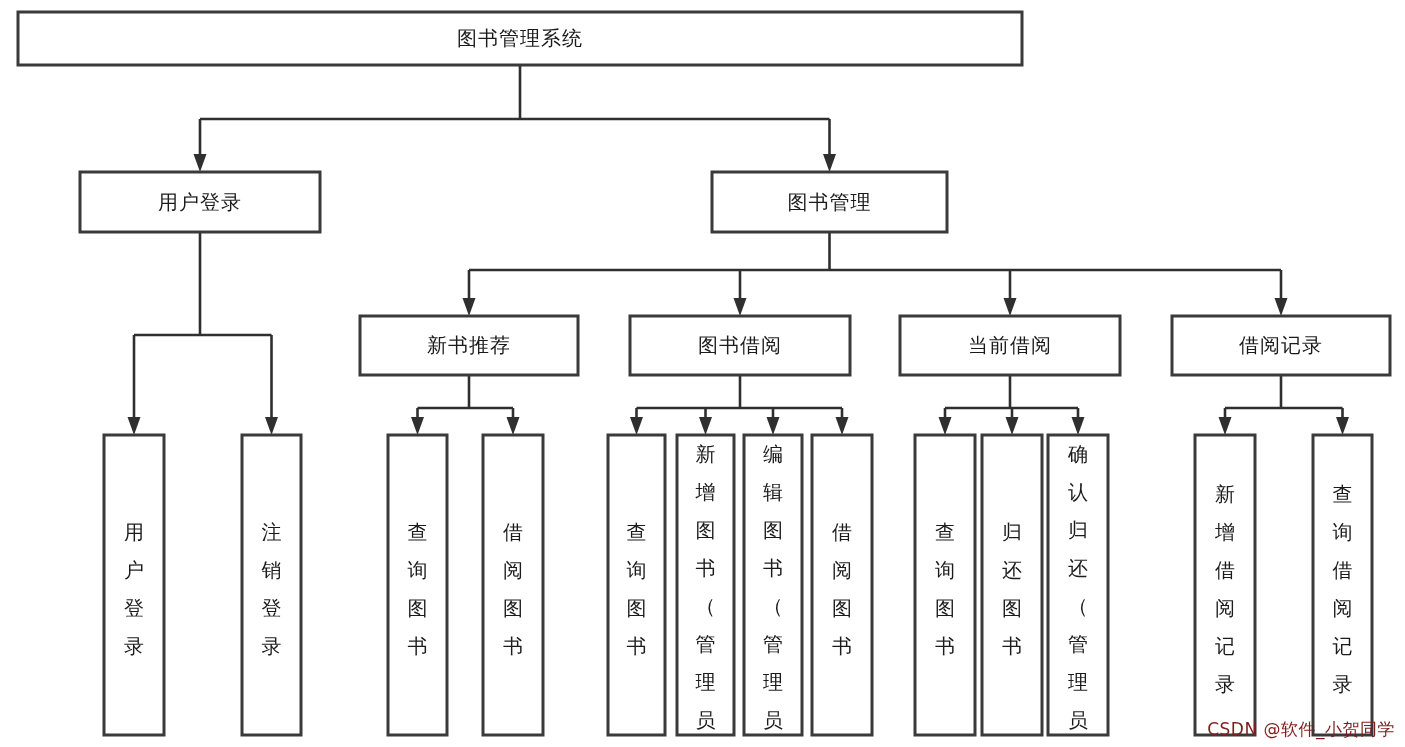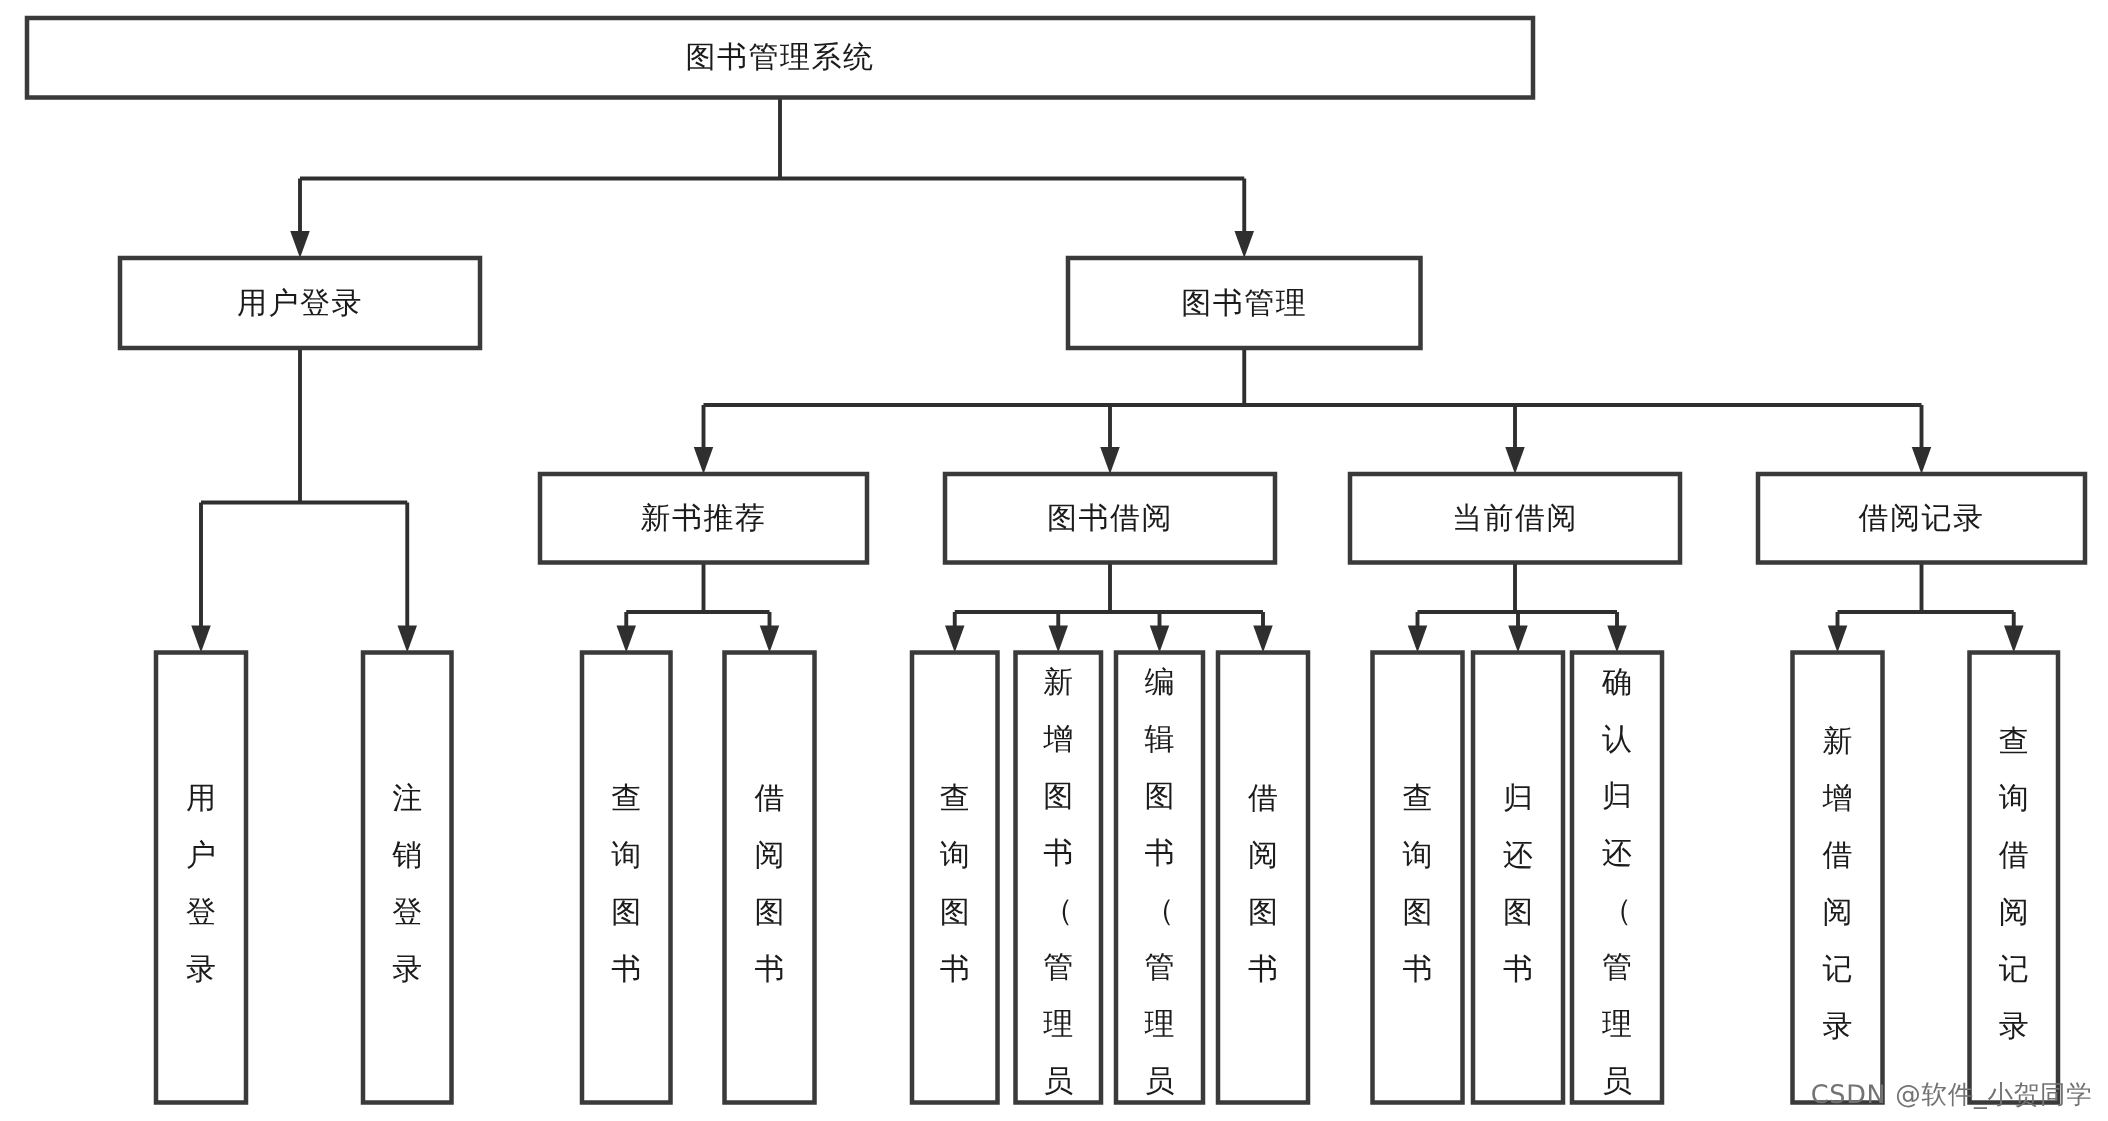--- a/index.html
+++ b/index.html
@@ -64,7 +64,7 @@
     bottom: 6px;
     font-family: "DejaVu Sans", "Liberation Sans", sans-serif;
     font-size: 17px;
-    color: #737373;
+    color: #7f1d1d;
     white-space: nowrap;
     letter-spacing: 0.5px;
     user-select: none;

